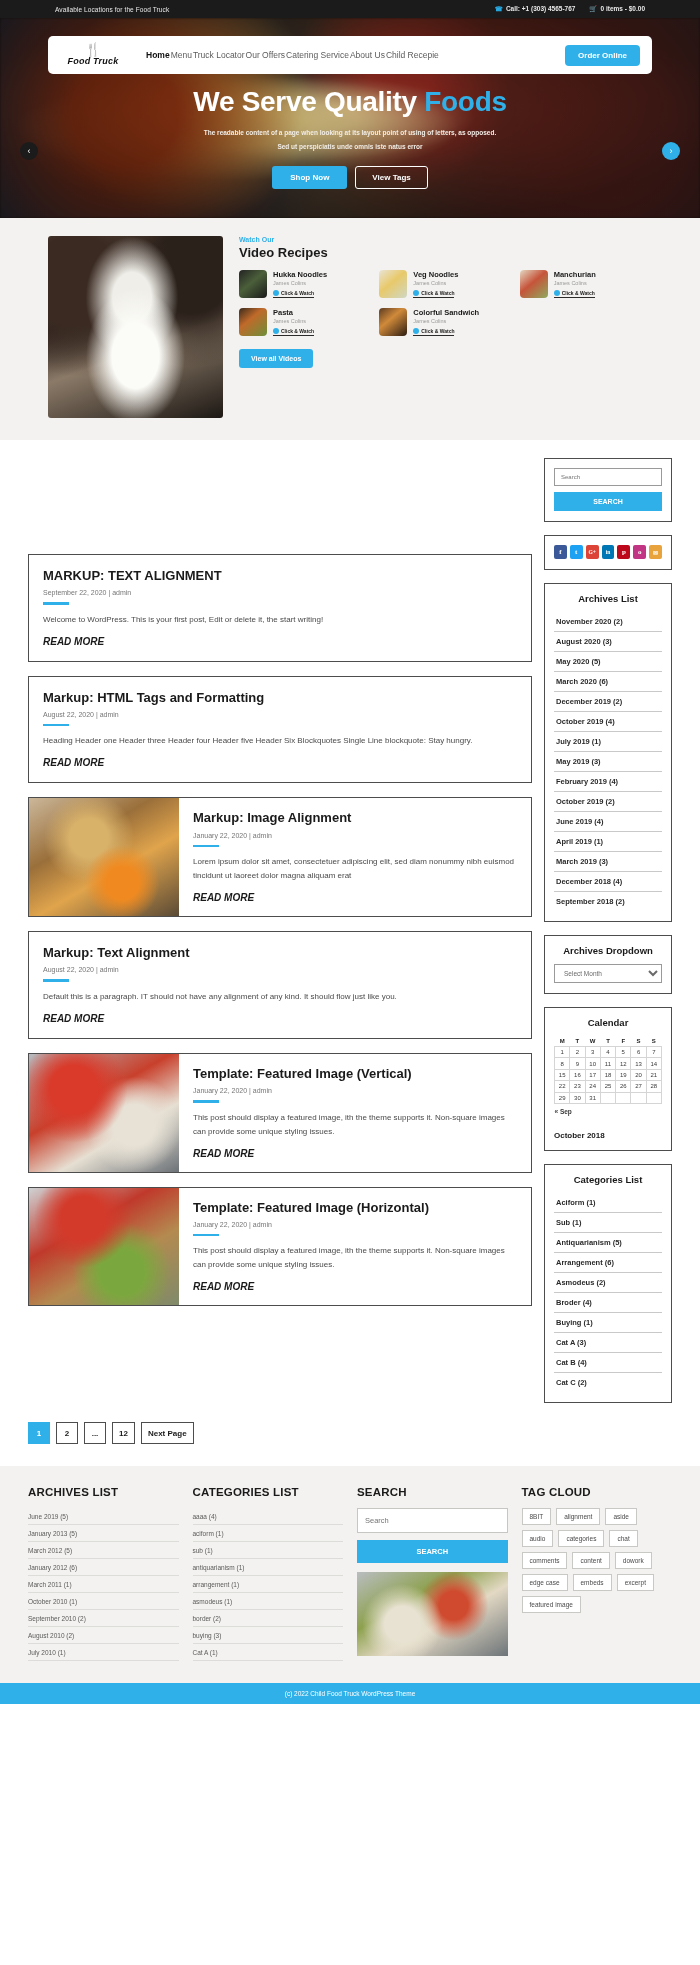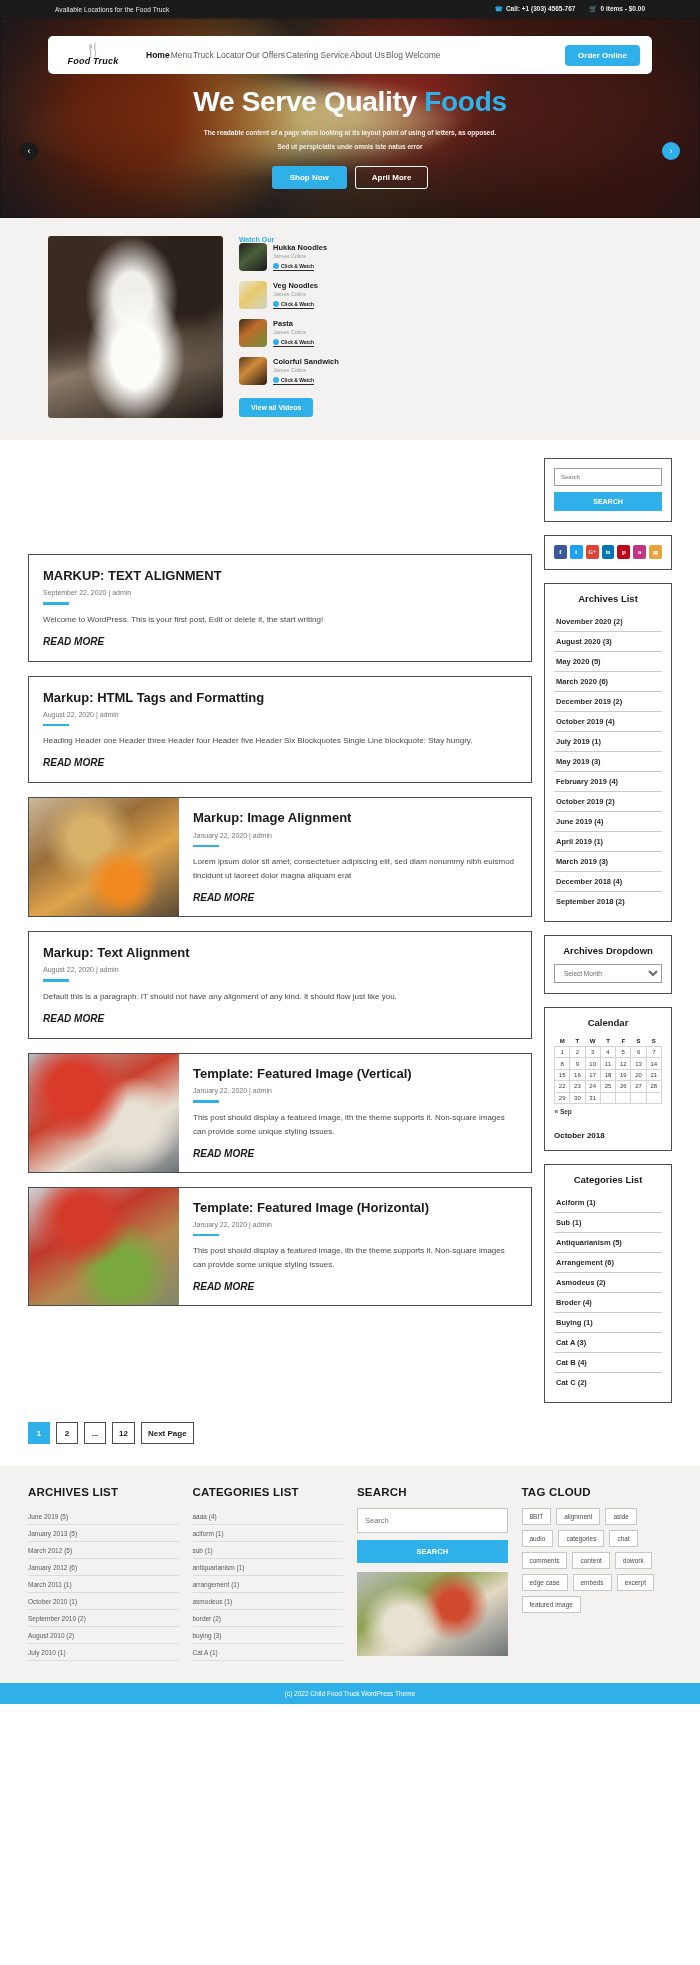--- a/index.html
+++ b/index.html
@@ -208,7 +208,7 @@
       <a href="#">Our Offers</a>
       <a href="#">Catering Service</a>
       <a href="#">About Us</a>
-      <a href="#">Blog Welcome</a>
+      <a href="#">Child Recepie</a>
     </div>
     <button class="order-btn">Order Online</button>
   </div>

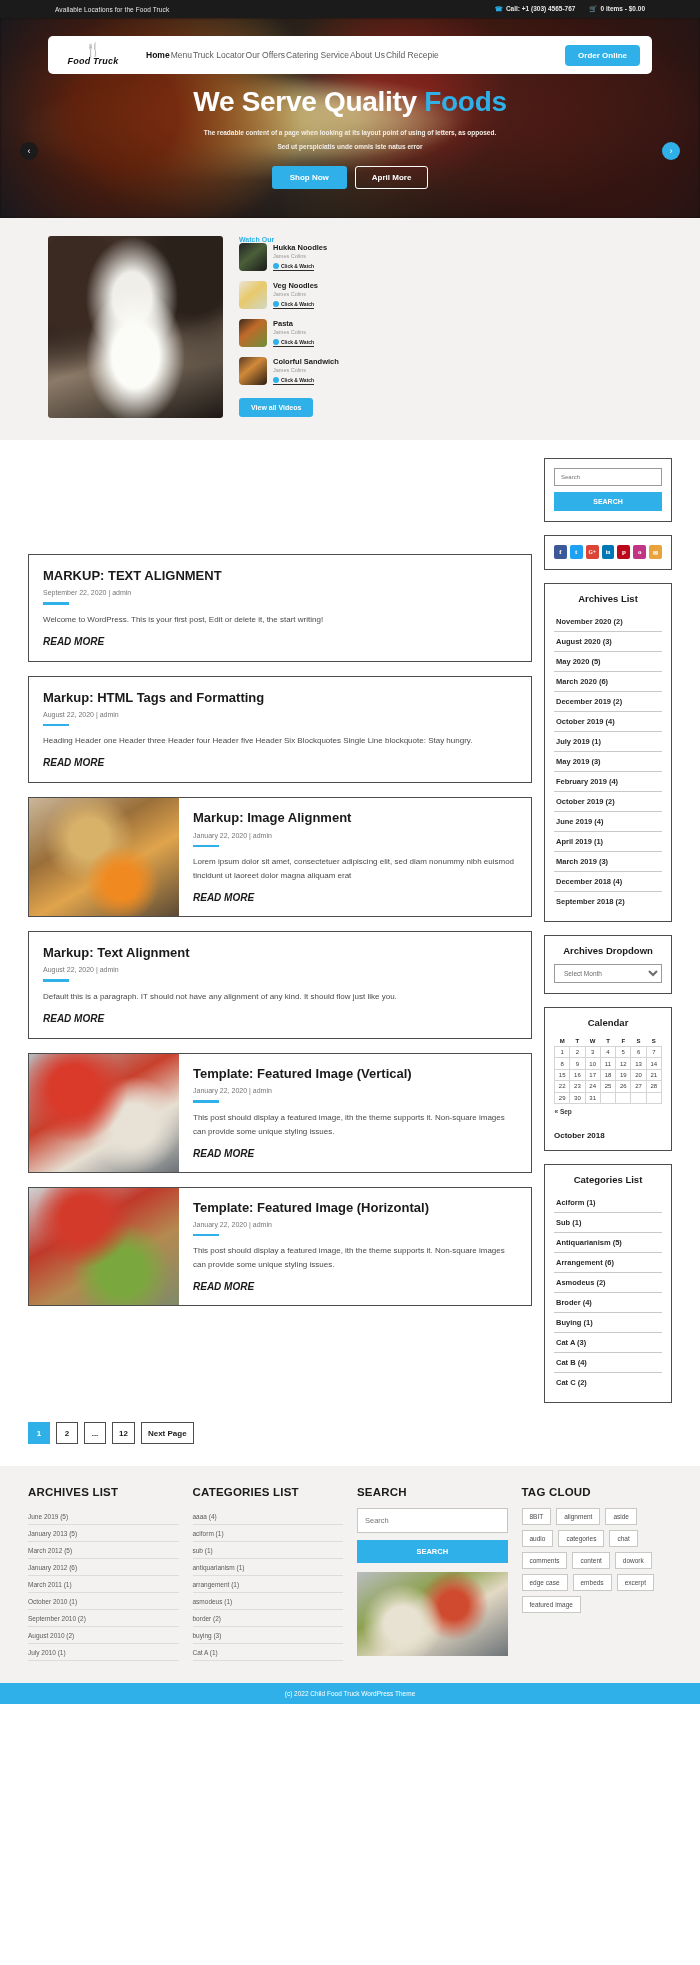--- a/index.html
+++ b/index.html
@@ -221,7 +221,7 @@
     <div class="hero-sub">The readable content of a page when looking at its layout point of using of letters, as opposed. Sed ut perspiciatis unde omnis iste natus error</div>
     <div class="hero-btns">
       <button class="btn-shop">Shop Now</button>
-      <button class="btn-more">April More</button>
+      <button class="btn-more">View Tags</button>
     </div>
   </div>
   <div class="arrow l">‹</div>

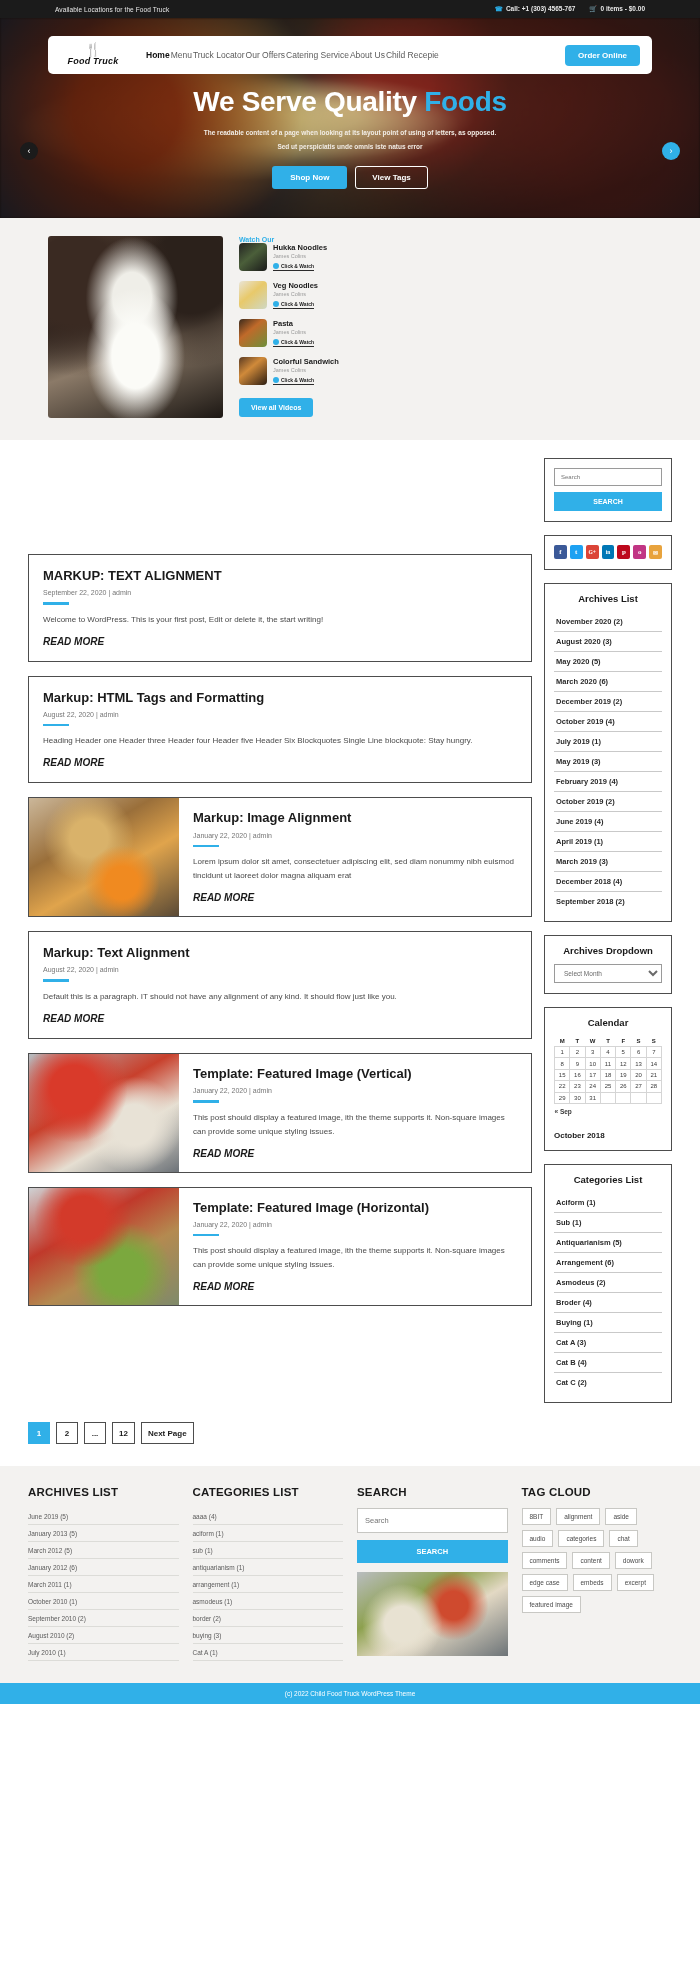--- a/index.html
+++ b/index.html
@@ -234,6 +234,7 @@
   </div>
   <div class="vright">
     <div class="watch-our">Watch Our</div>
+    <div class="vr-title">Video Recipes</div>
     <div class="vgrid">
       <div class="vitem">
         <div class="vthumb t1"></div>

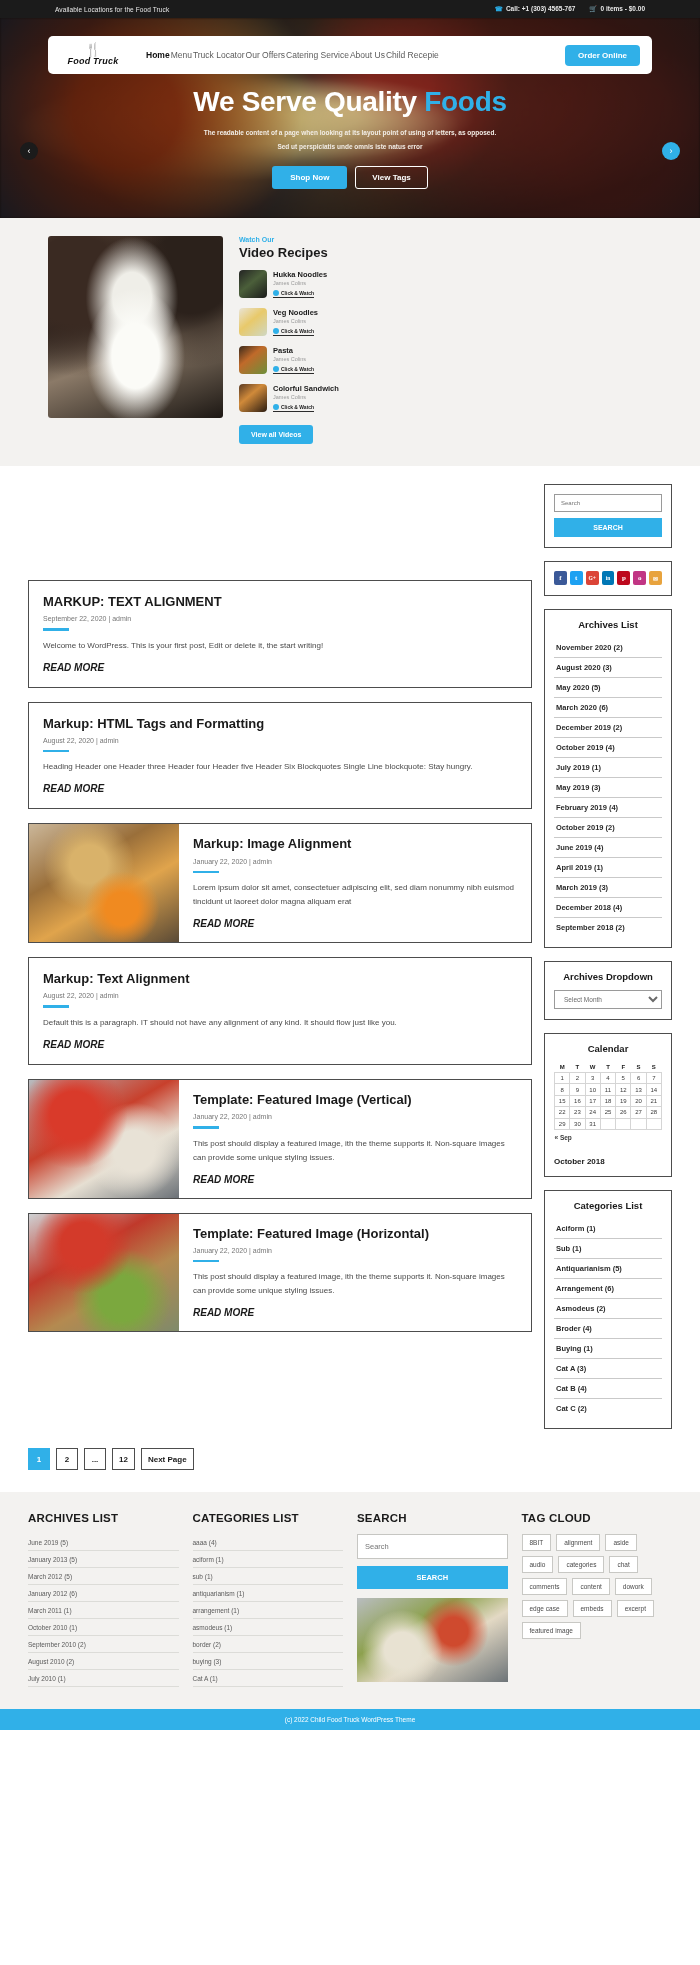--- a/index.html
+++ b/index.html
@@ -109,7 +109,7 @@
   .vright { flex: 1; }
   .watch-our { color: #30b0e8; font-size: 7px; font-weight: bold; }
   .vr-title { font-size: 13px; font-weight: bold; color: #1a1a1a; margin: 2px 0 10px; }
-  .vgrid { display: grid; grid-template-columns: 1fr; gap: 10px 8px; }
+  .vgrid { display: grid; grid-template-columns: 1fr 1fr 1fr; gap: 10px 8px; }
   .vitem { display: flex; gap: 6px; align-items: flex-start; }
   .vthumb { width: 28px; height: 28px; border-radius: 4px; flex: none; filter: blur(.3px); }
   .t1 { background: linear-gradient(140deg,#232323,#4b5f3a 45%,#1a1a1a); }

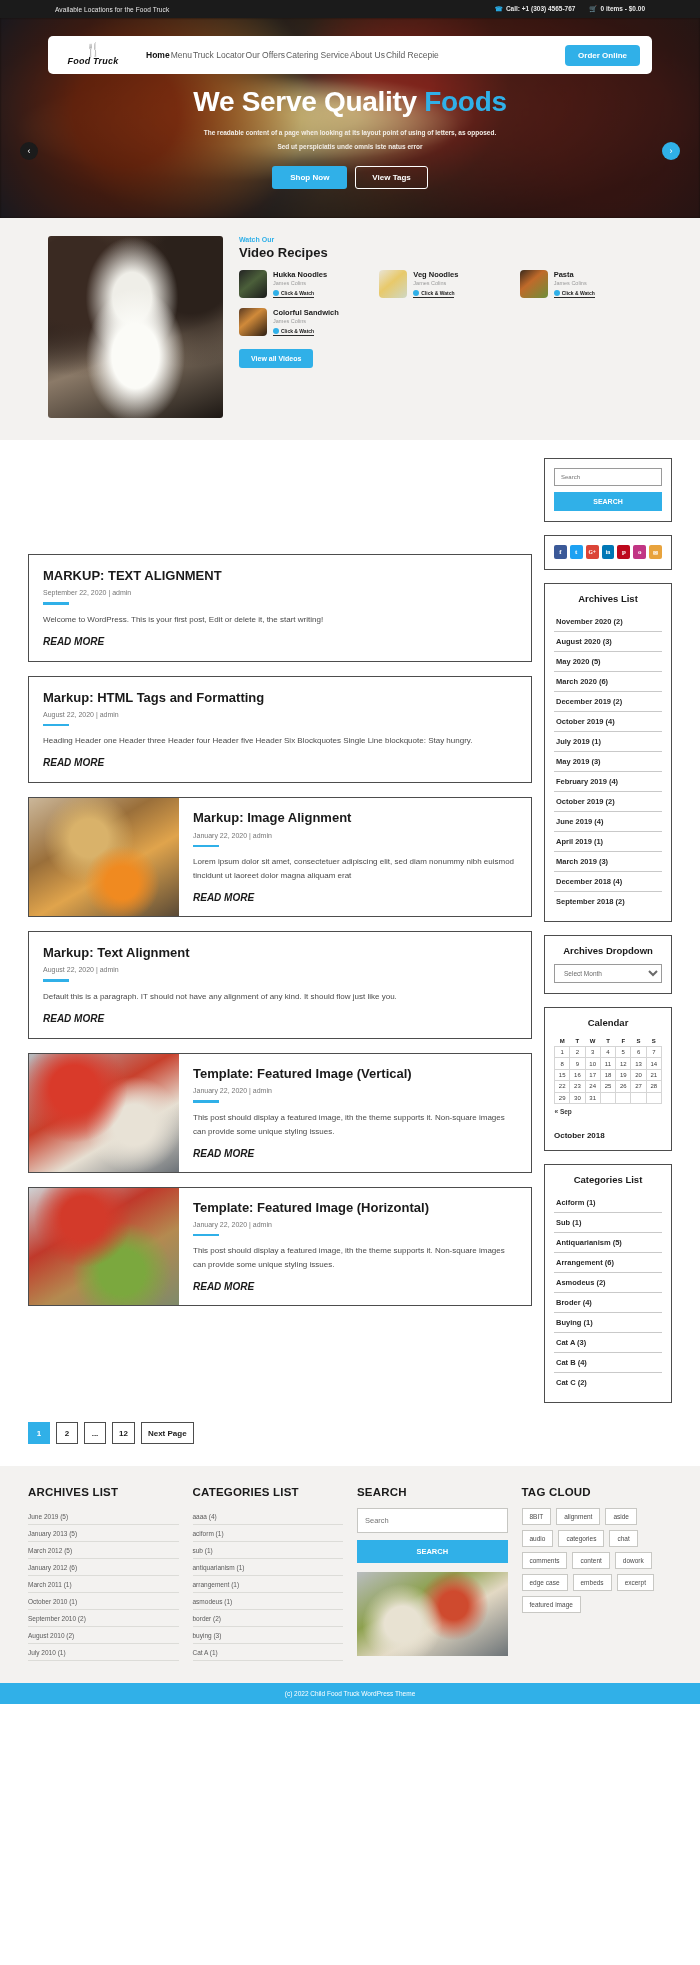--- a/index.html
+++ b/index.html
@@ -251,6 +251,17 @@
         <div class="vthumb t4"></div>
         <div>
           <div class="vname">Veg Noodles</div>
+          <div class="vauthor">James Colins</div>
+          <div class="vwatch">
+              <span class="dot"></span>
+              <span class="lbl">Click &amp; Watch</span>
+            </div>
+        </div>
+      </div>
+      <div class="vitem">
+        <div class="vthumb t6"></div>
+        <div>
+          <div class="vname">Manchurian</div>
           <div class="vauthor">James Colins</div>
           <div class="vwatch">
               <span class="dot"></span>

